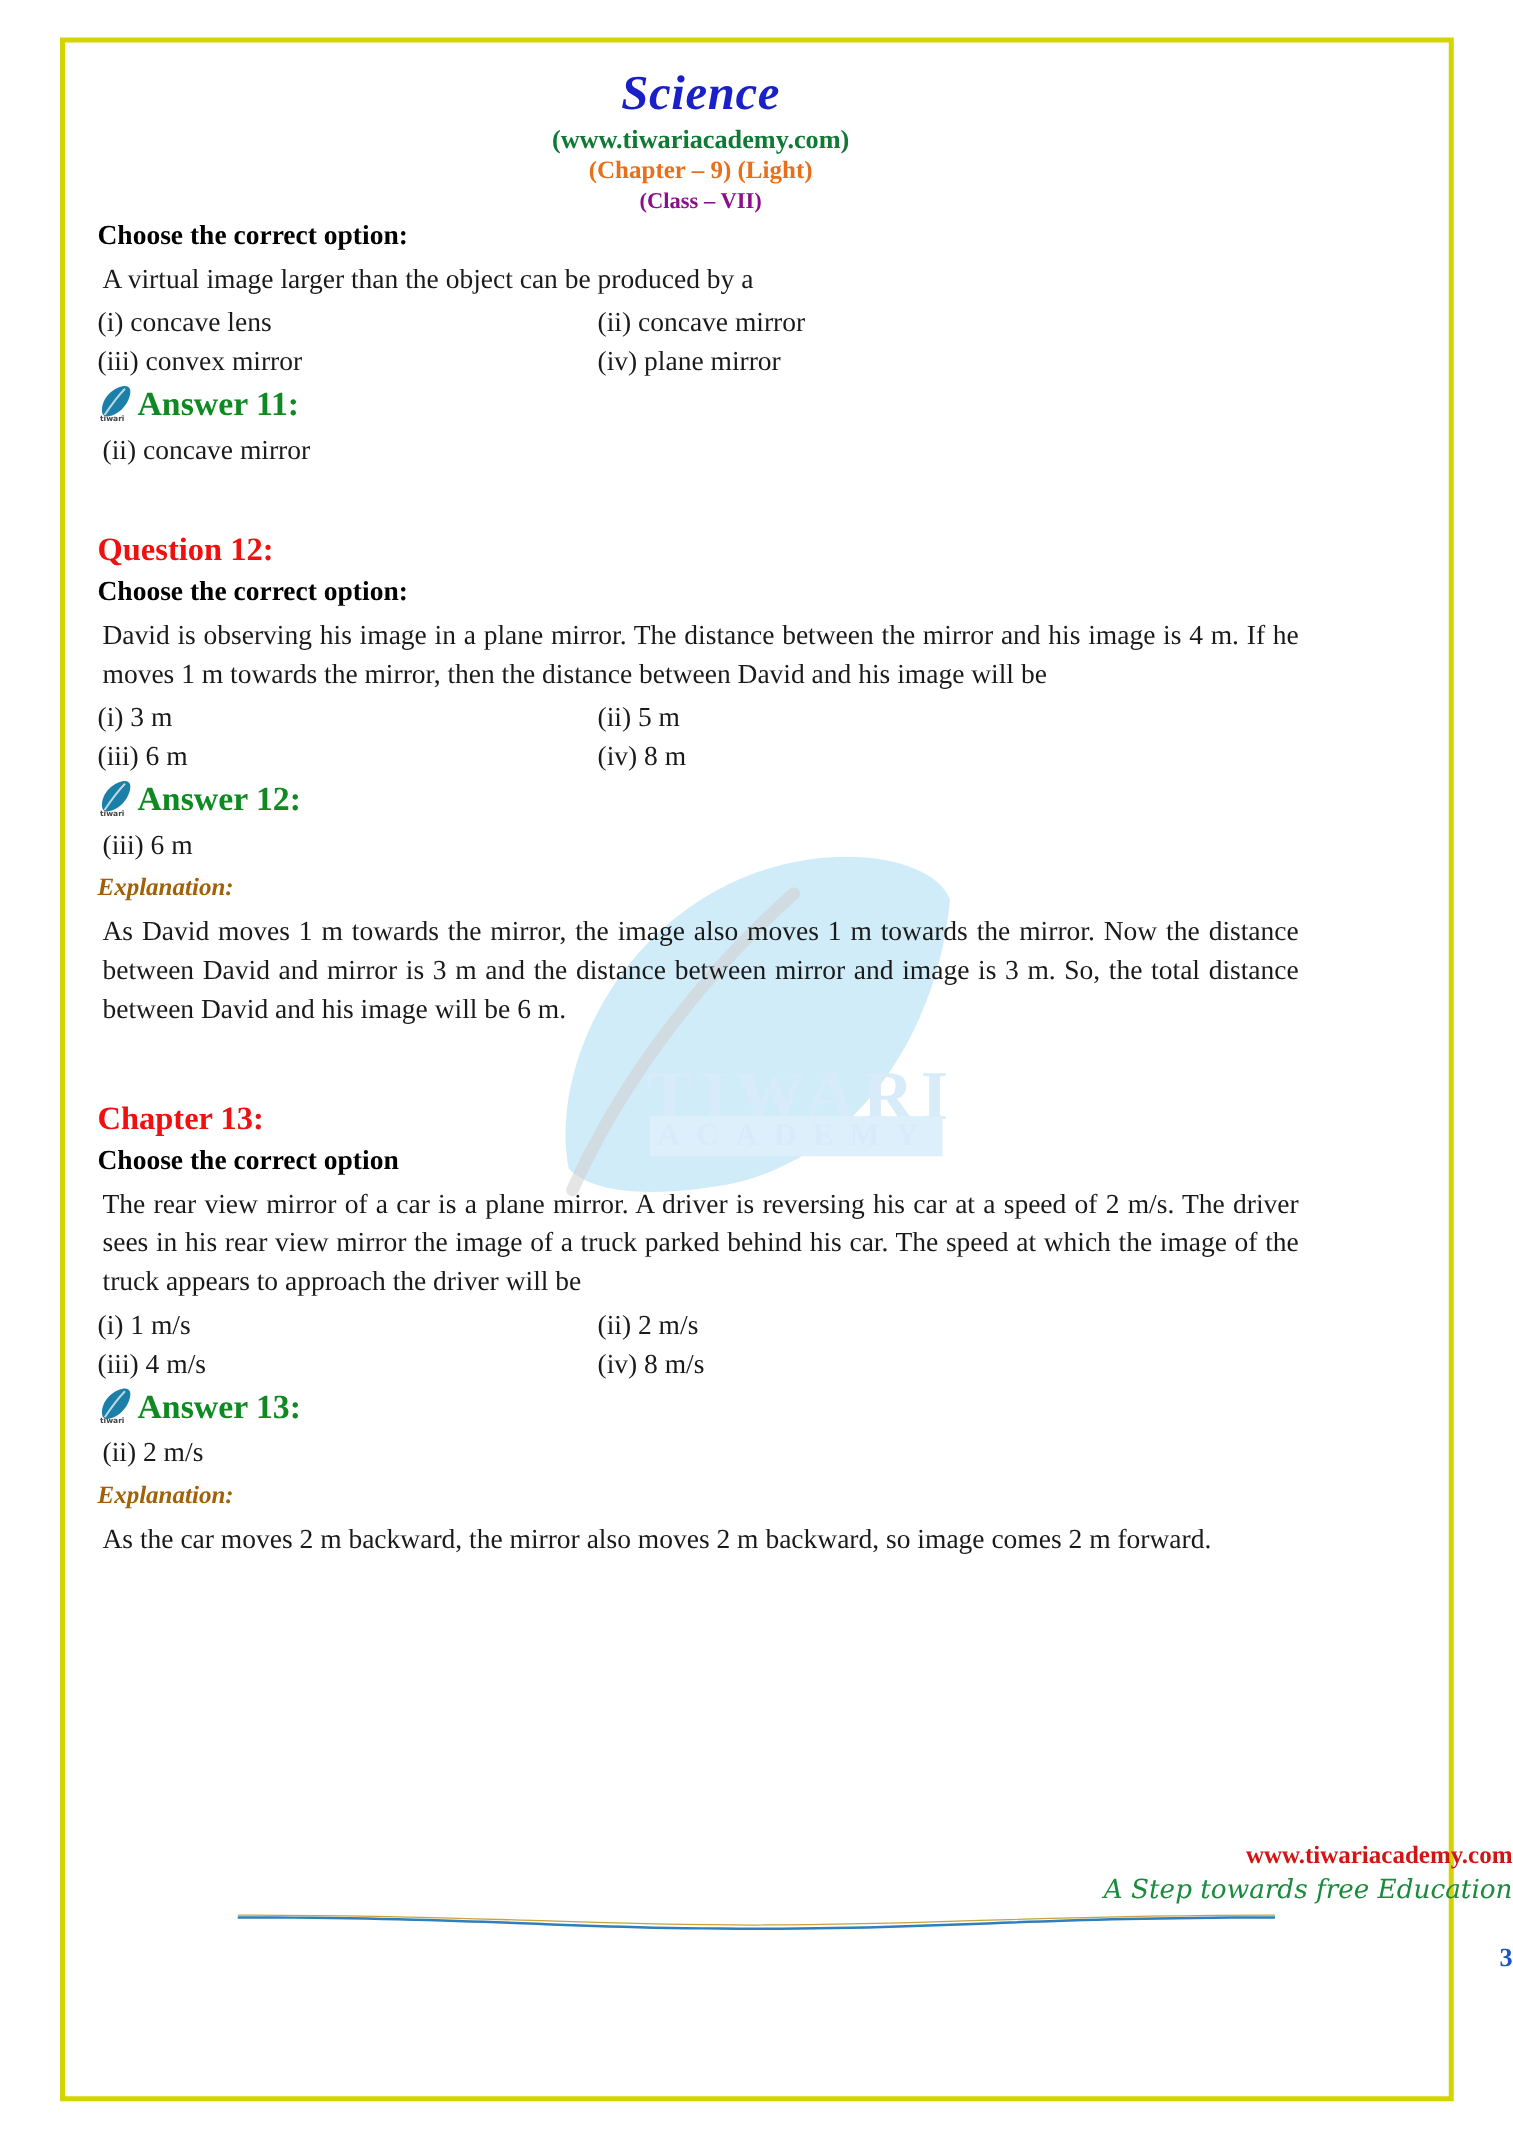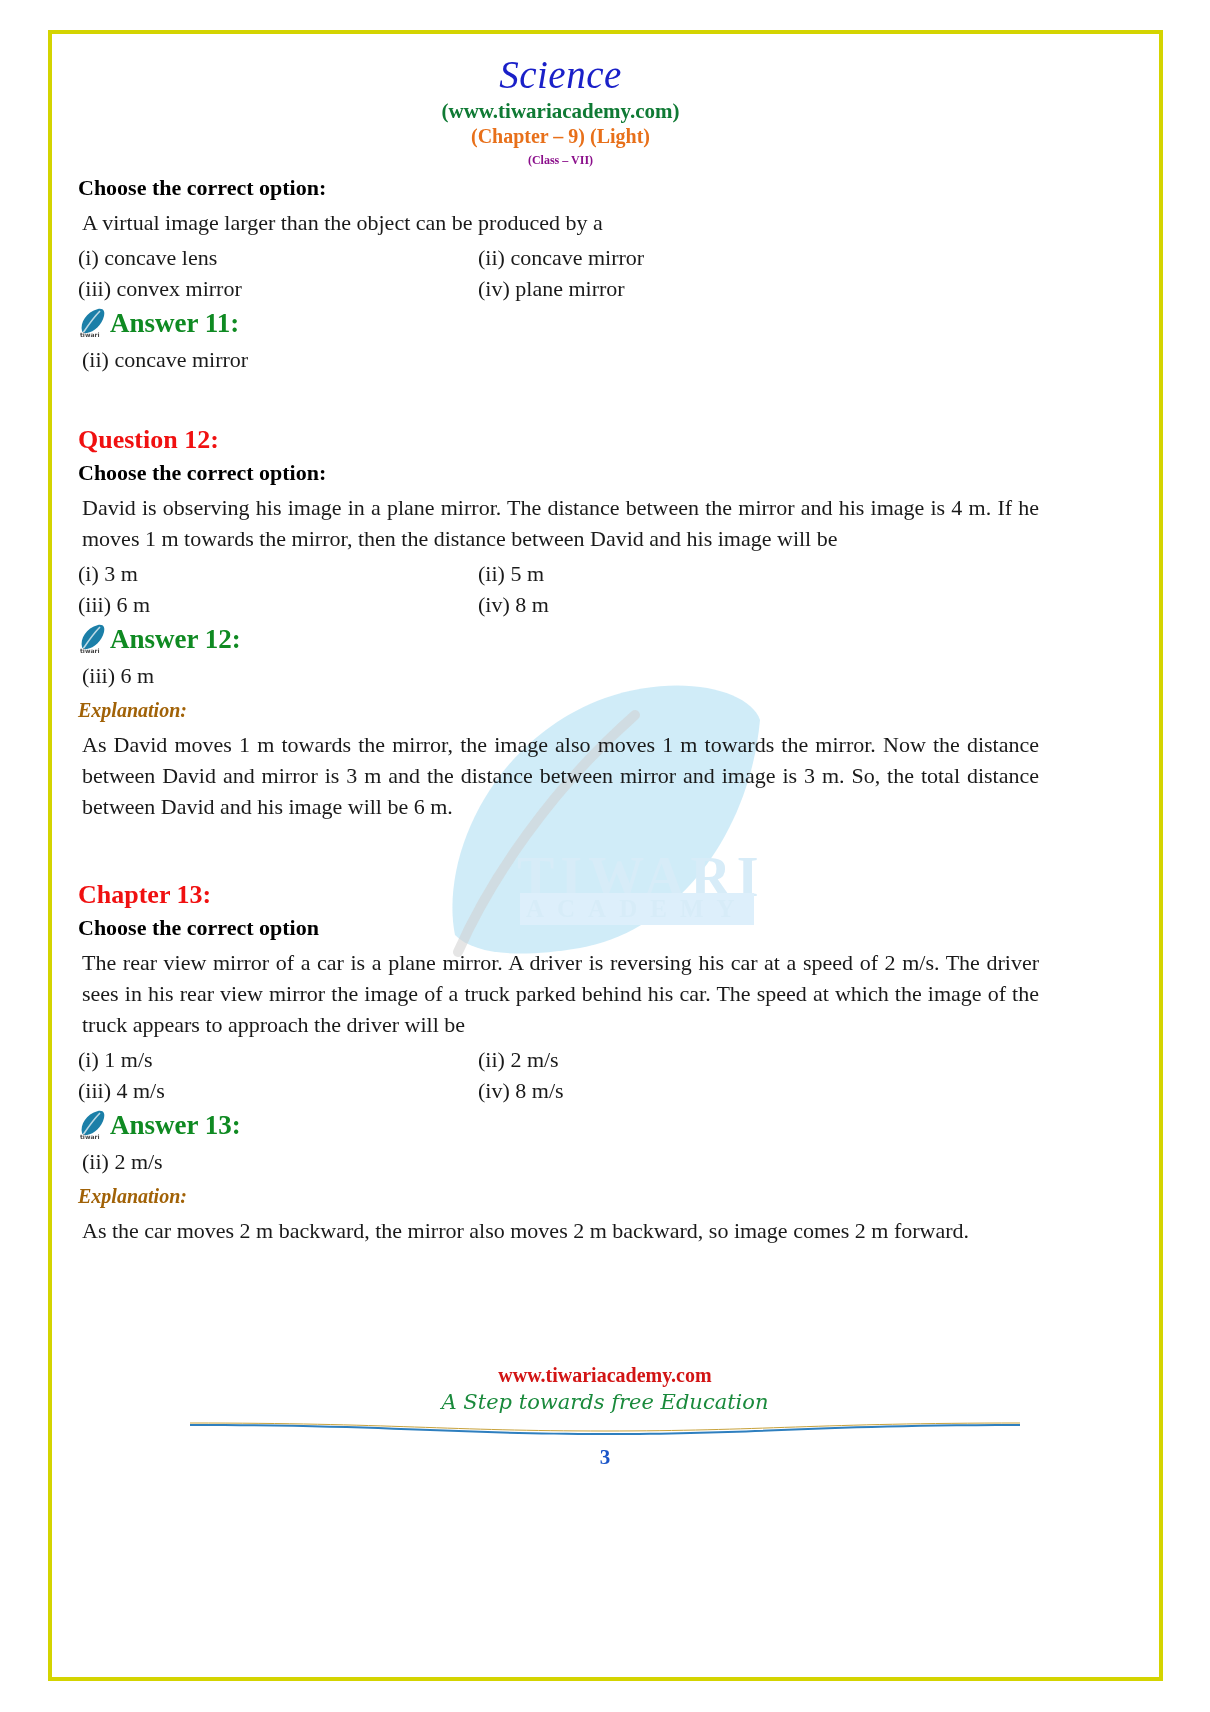--- a/index.html
+++ b/index.html
@@ -84,7 +84,7 @@
     color: #1a20c8;
     font-family: "Liberation Serif", serif;
     font-style: italic;
-    font-weight: normal;
+    font-weight: bold;
     font-size: 39px;
     line-height: 46px;
     margin: 0;

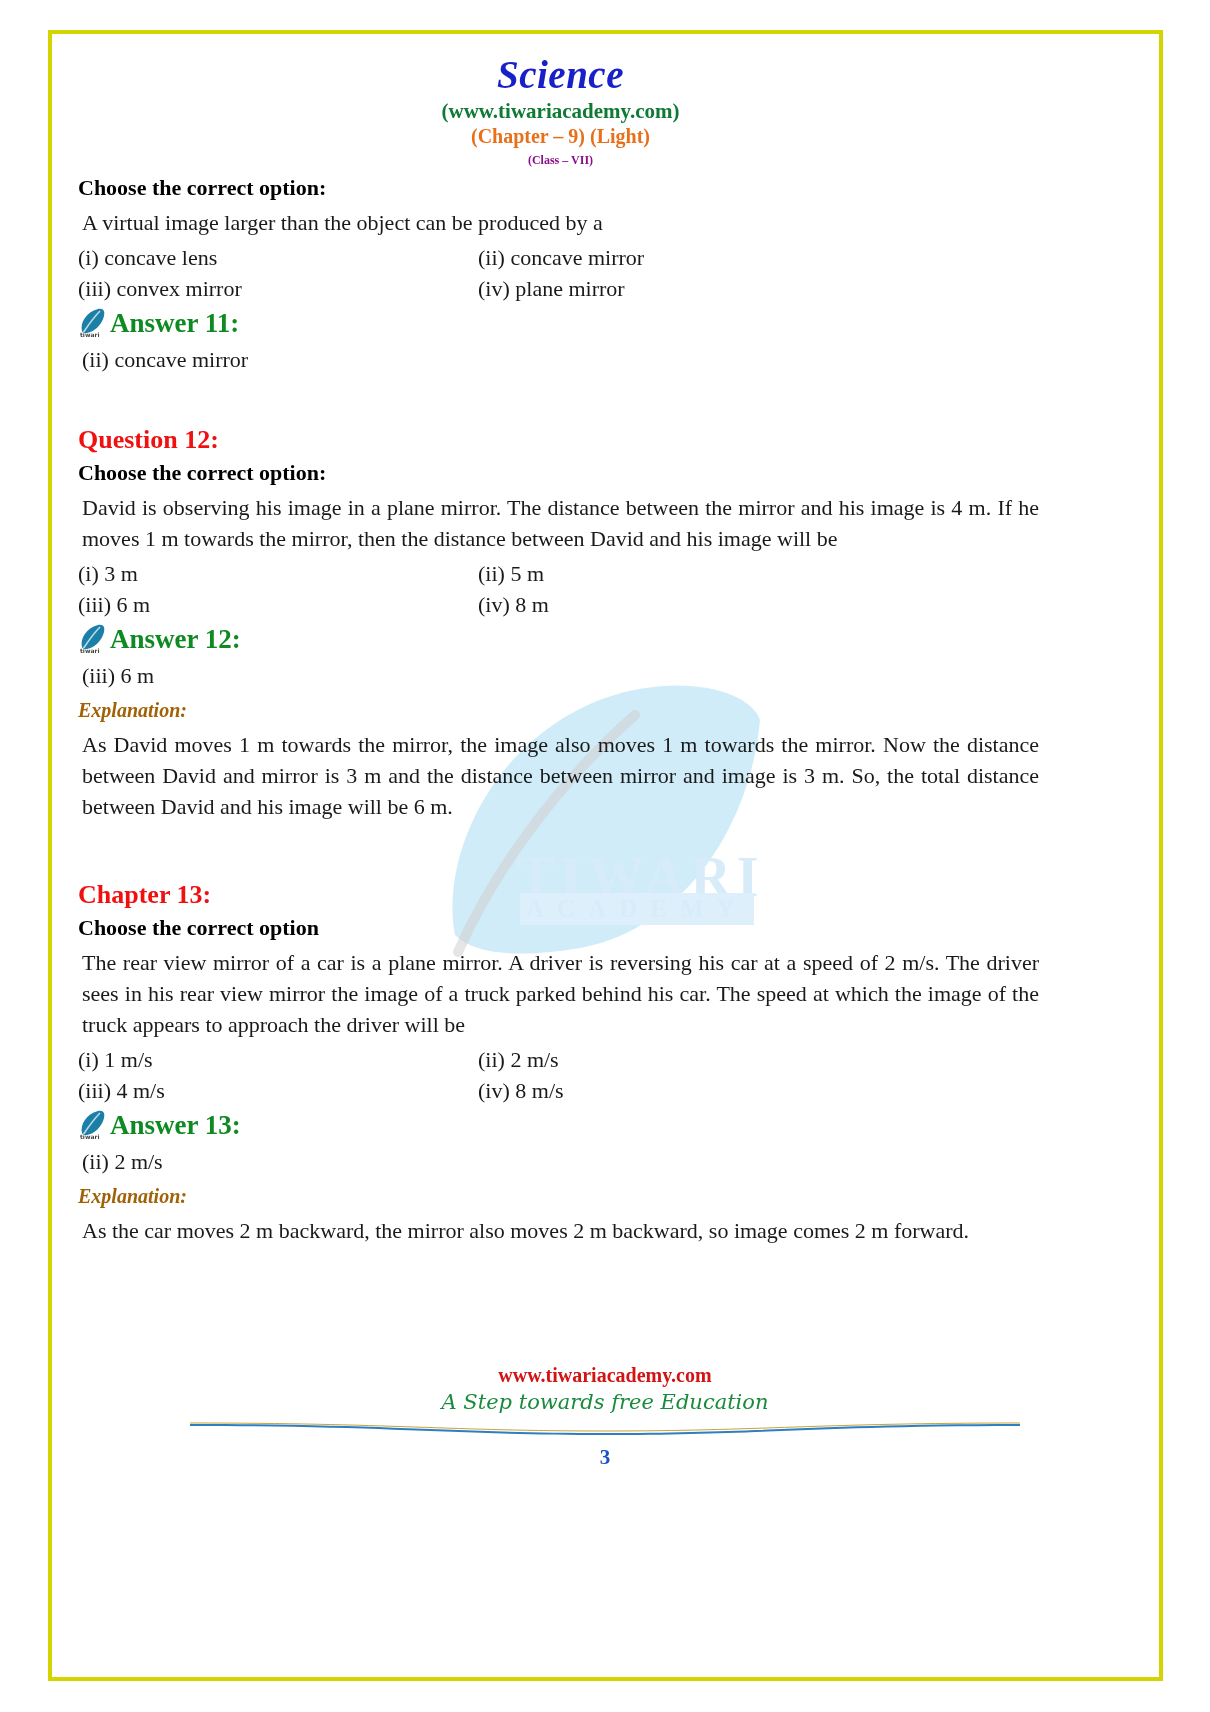--- a/index.html
+++ b/index.html
@@ -110,7 +110,7 @@
     text-align: center;
     color: #8b0f8b;
     font-weight: bold;
-    font-size: 12px;
+    font-size: 18px;
     line-height: 23px;
     margin: 0;
   }

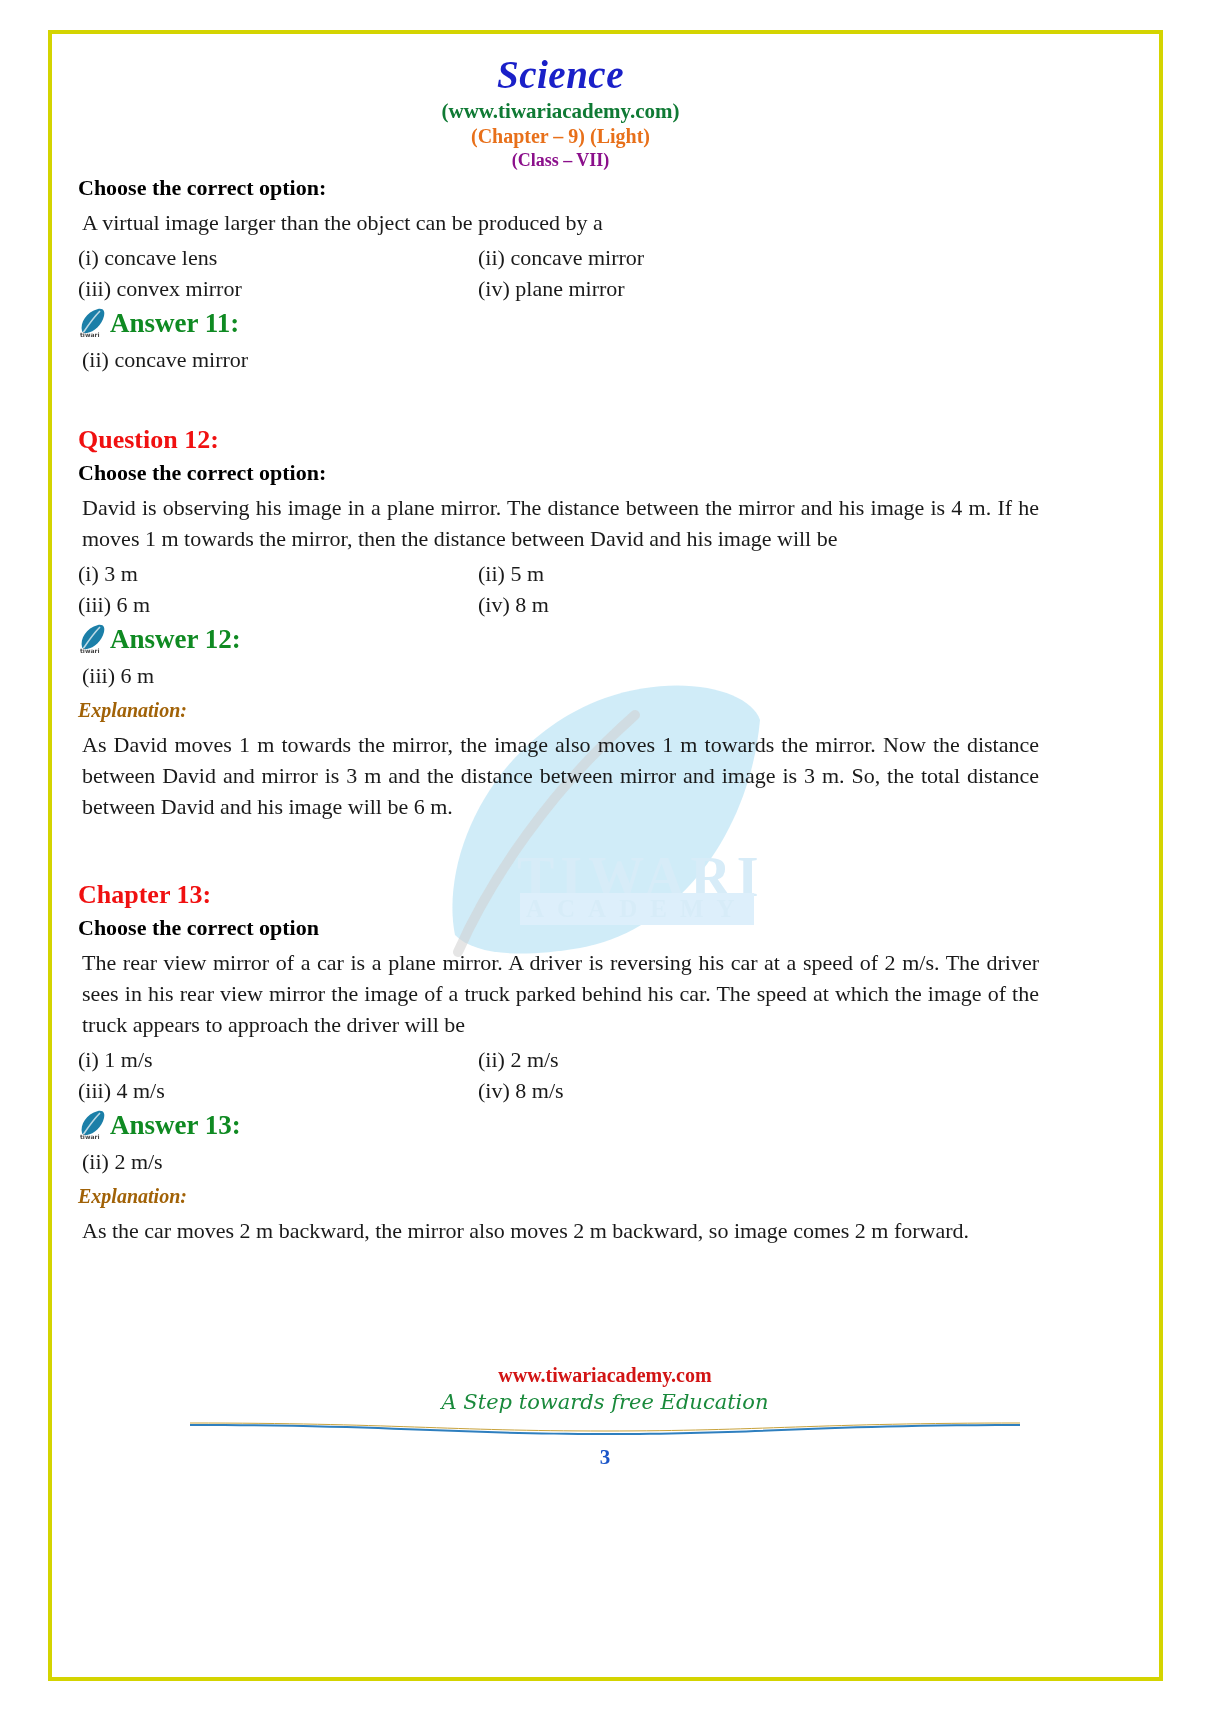--- a/index.html
+++ b/index.html
@@ -185,9 +185,9 @@
   .footer {
     position: absolute;
     left: 0;
-    top: 1363px;
+    top: 1472px;
     width: 1210px;
-    text-align: center;
+    text-align: right;
     z-index: 2;
   }
   .footer-url {

